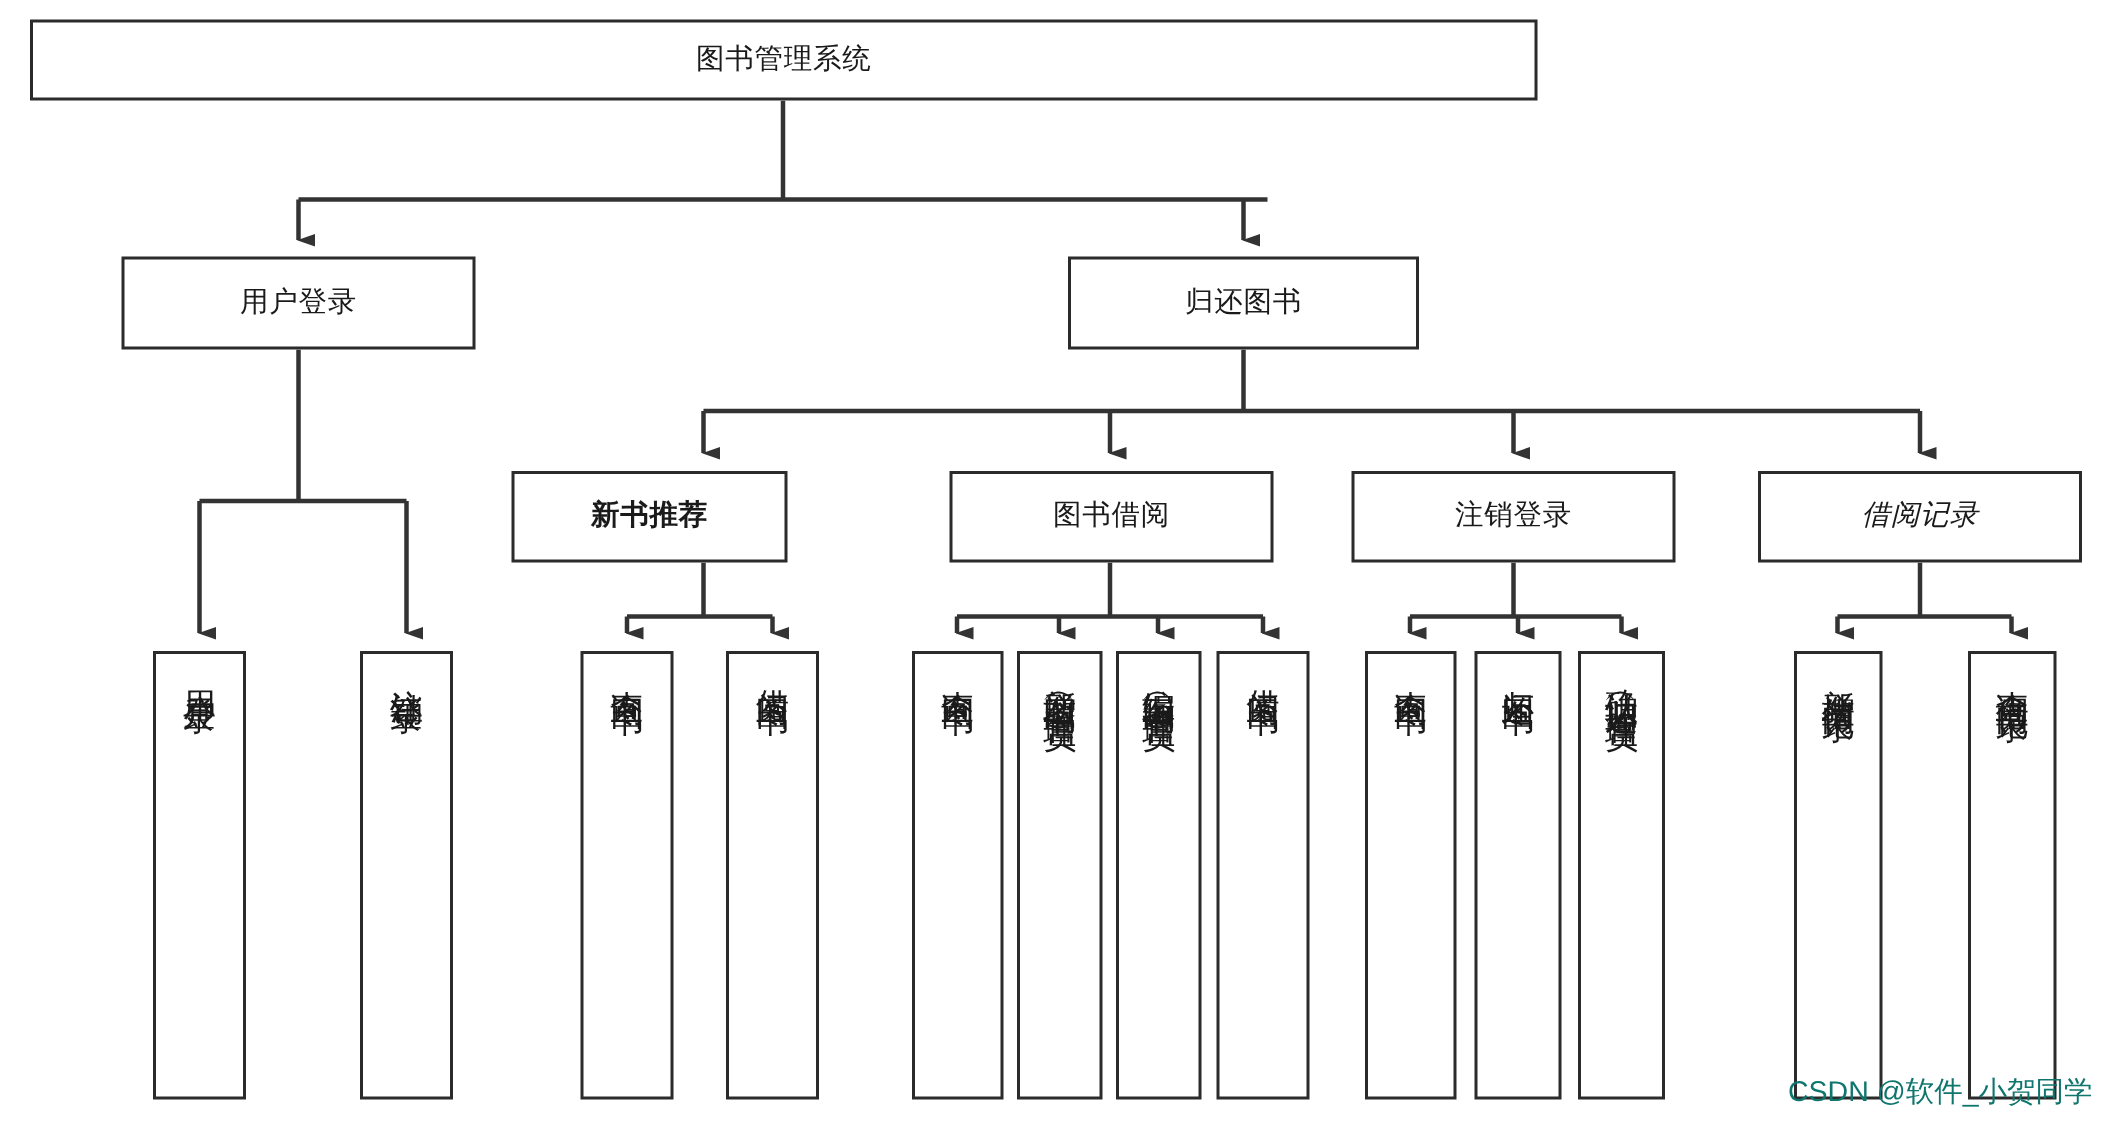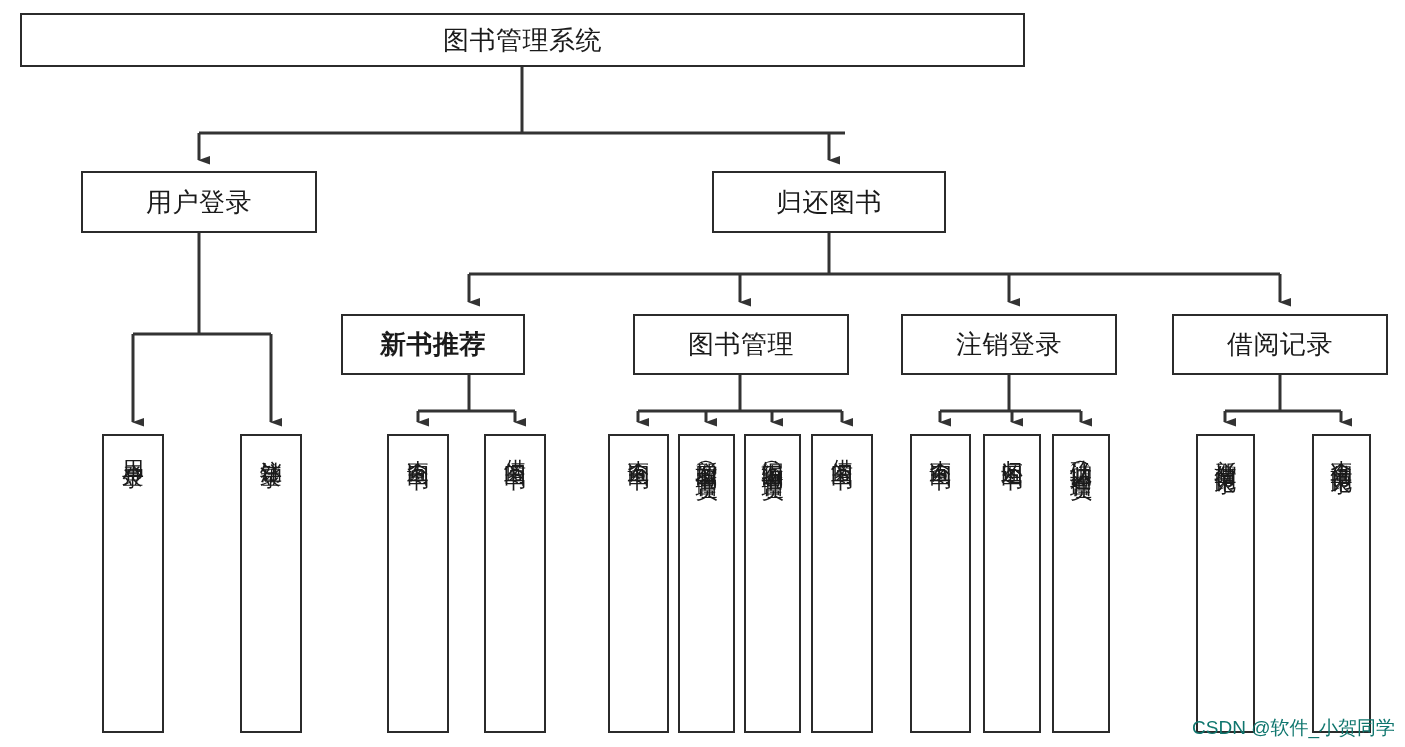--- a/index.html
+++ b/index.html
@@ -43,7 +43,7 @@
     letter-spacing: 0.5px;
   }
   .horiz .node-label {
-    font-size: 26px;
+    font-size: 19px;
   }
   .vert {
     align-items: flex-start;

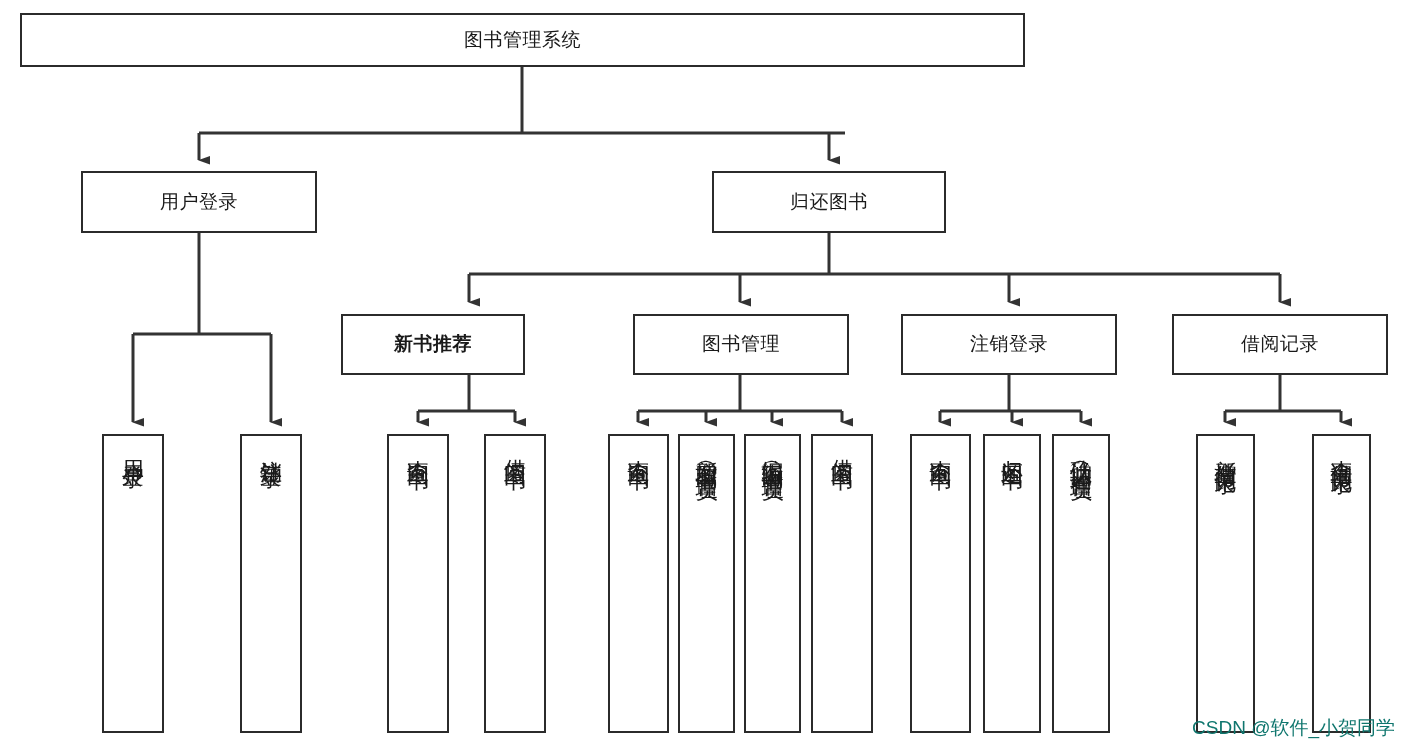--- a/index.html
+++ b/index.html
@@ -137,7 +137,7 @@
     <span class="node-label">新书推荐</span>
   </div>
   <div class="node-box horiz" style="left:633px; top:314px; width:216px; height:61px;">
-    <span class="node-label">图书管理</span>
+    <span class="node-label">图书借阅</span>
   </div>
   <div class="node-box horiz" style="left:901px; top:314px; width:216px; height:61px;">
     <span class="node-label">注销登录</span>

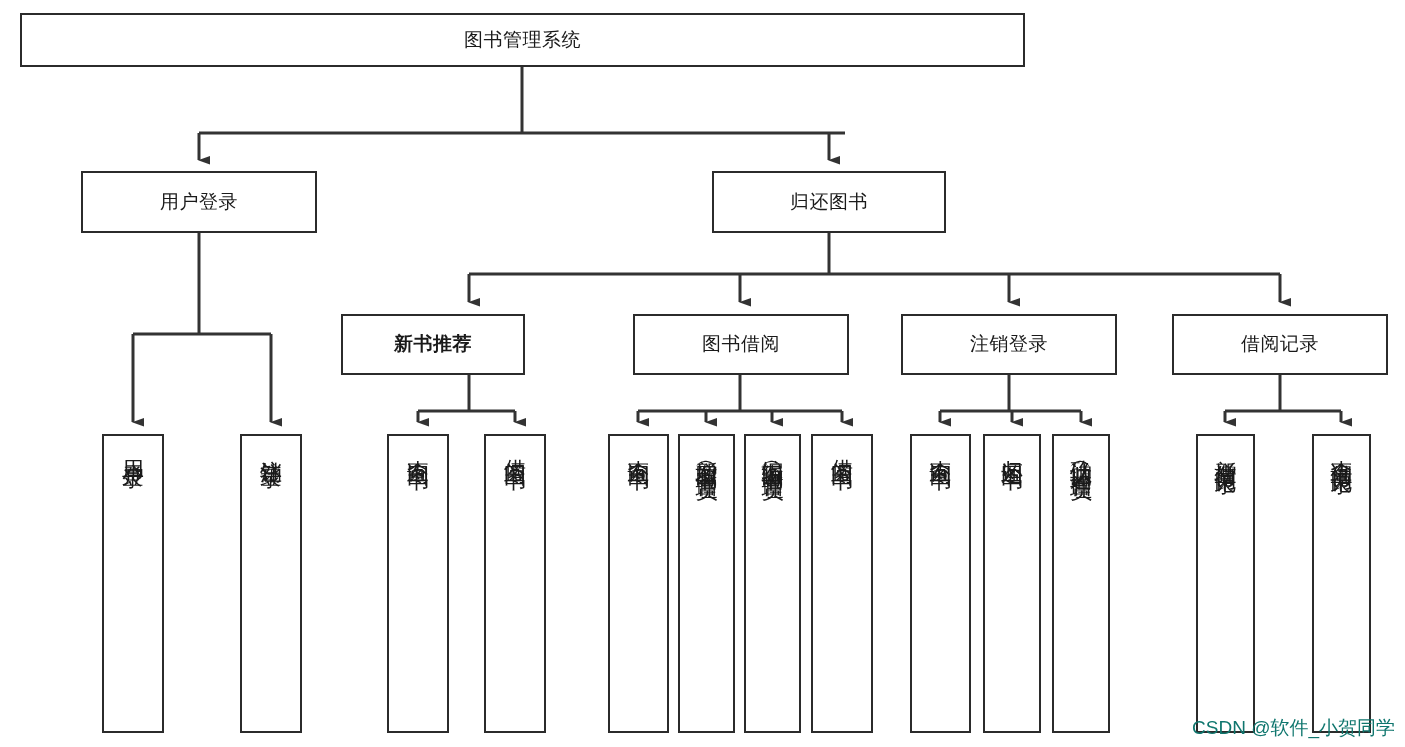--- a/index.html
+++ b/index.html
@@ -142,7 +142,7 @@
   <div class="node-box horiz" style="left:901px; top:314px; width:216px; height:61px;">
     <span class="node-label">注销登录</span>
   </div>
-  <div class="node-box horiz" style="left:1172px; top:314px; width:216px; height:61px;">
+  <div class="node-box horiz" style="left:1172px; top:314px; width:216px; height:61px;font-style:italic;">
     <span class="node-label">借阅记录</span>
   </div>
 

